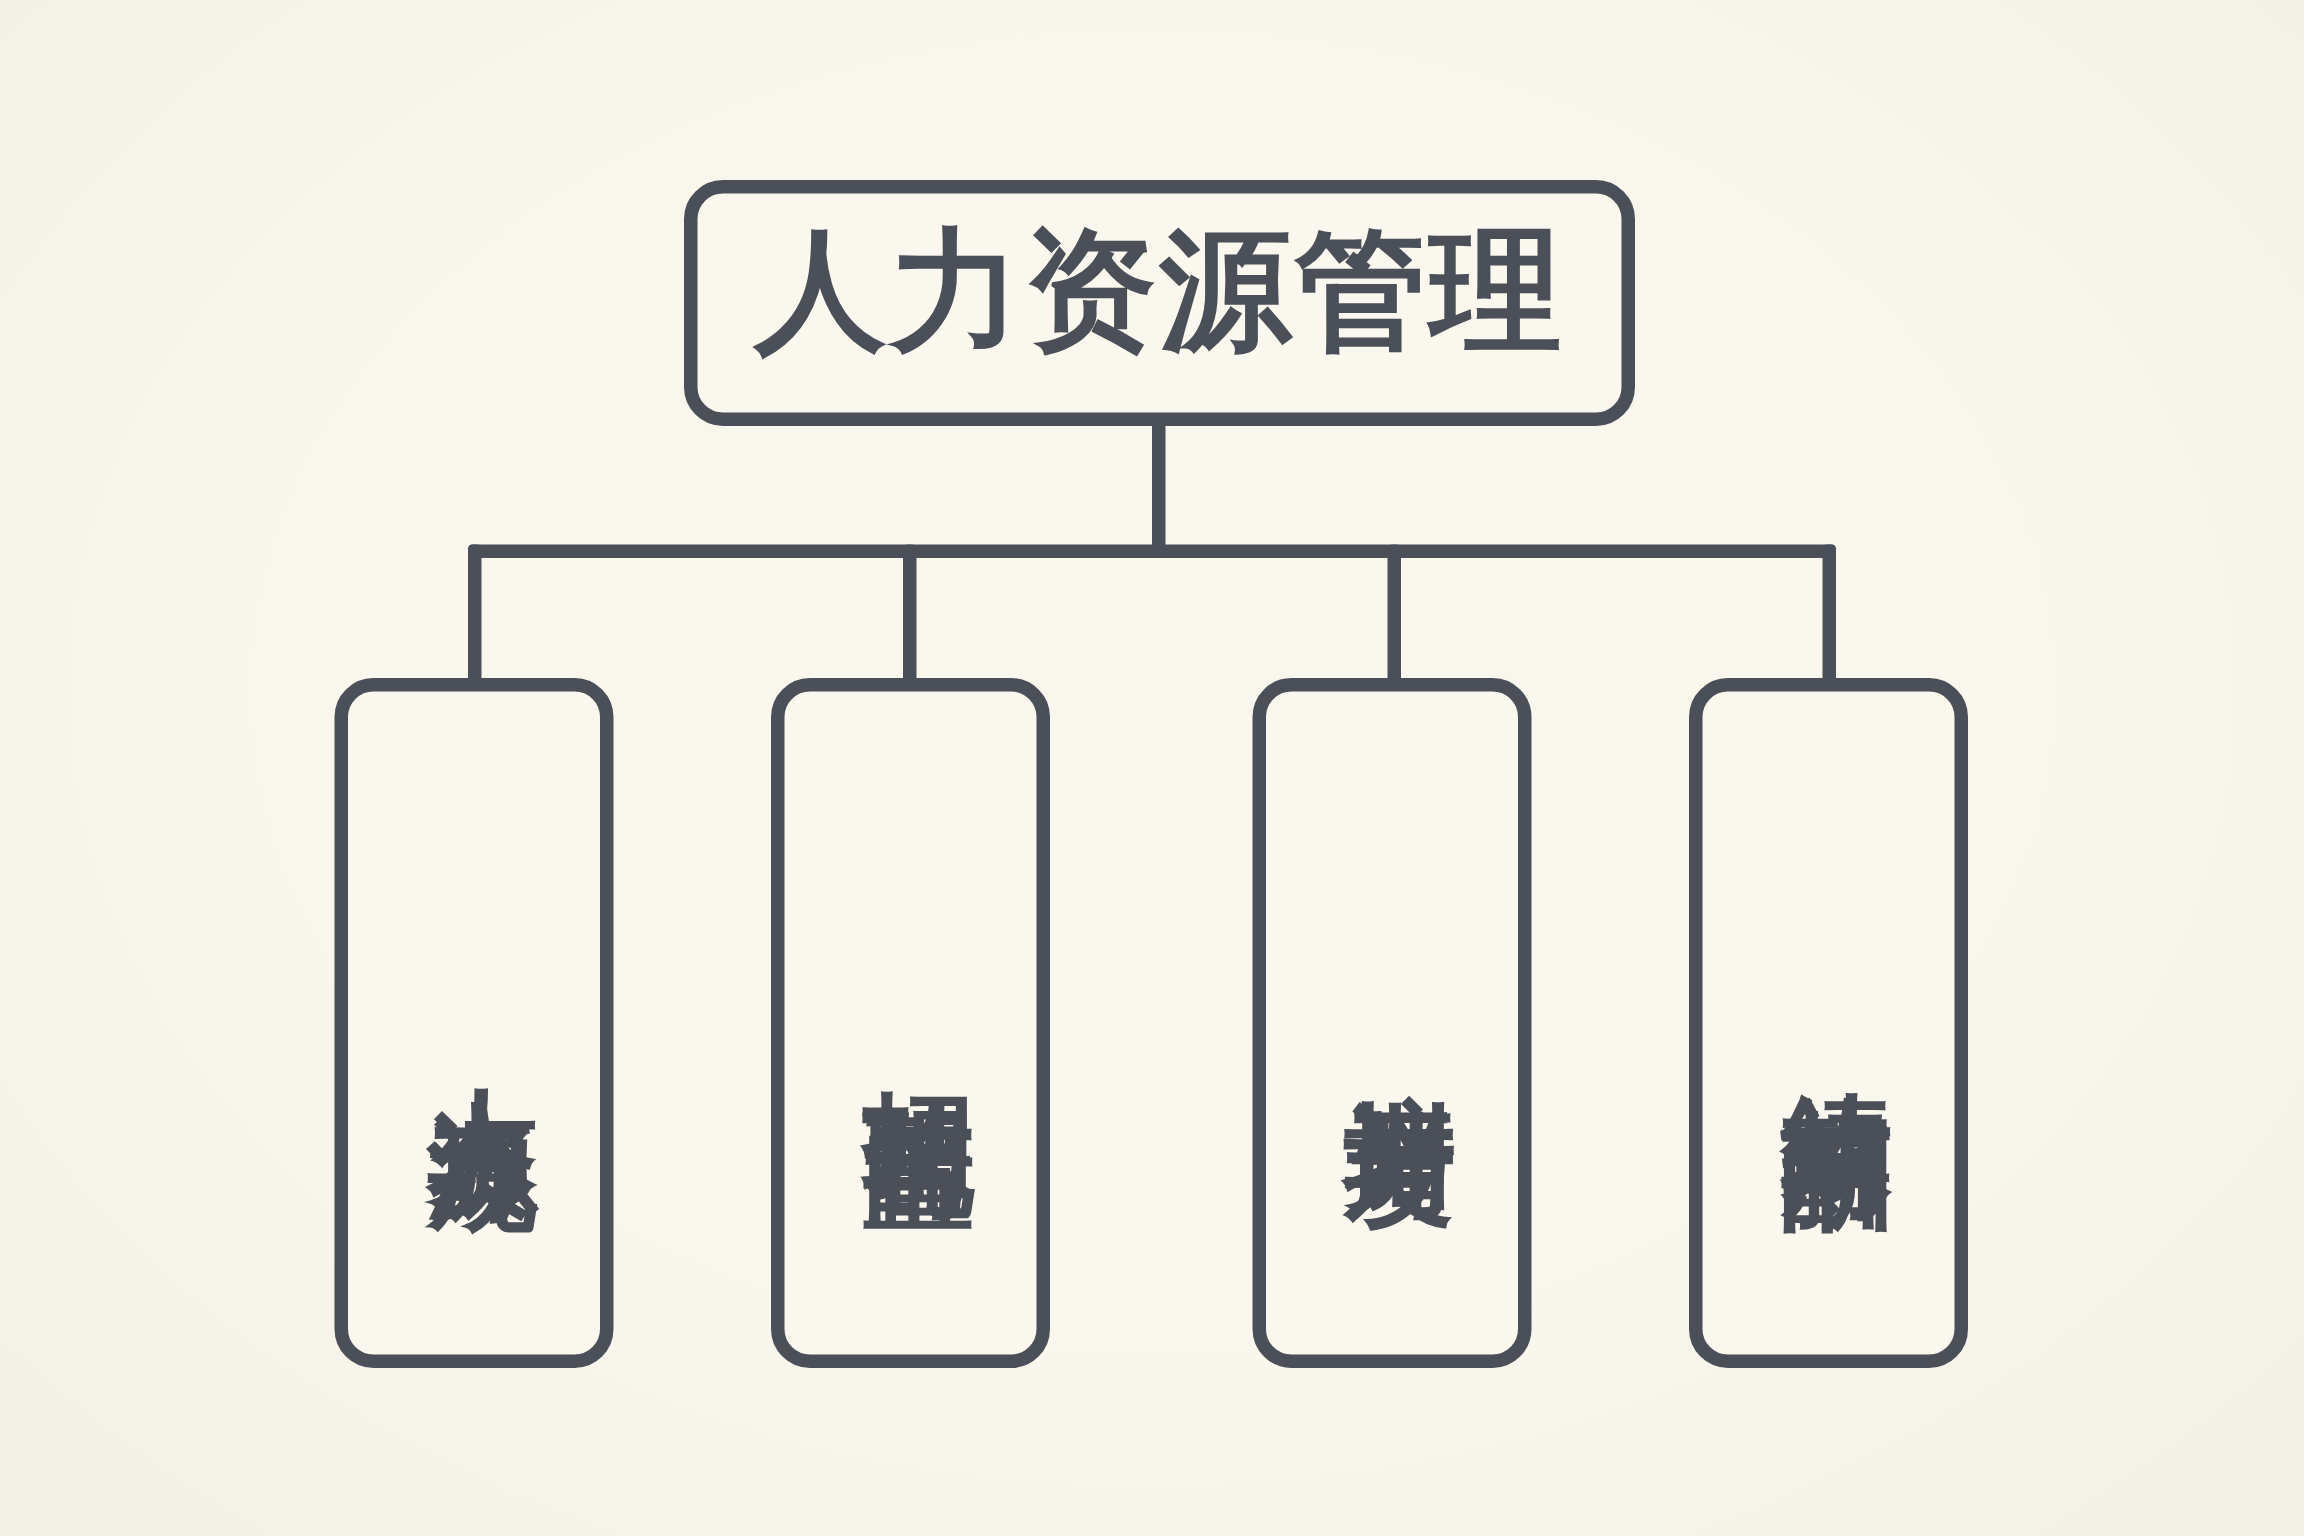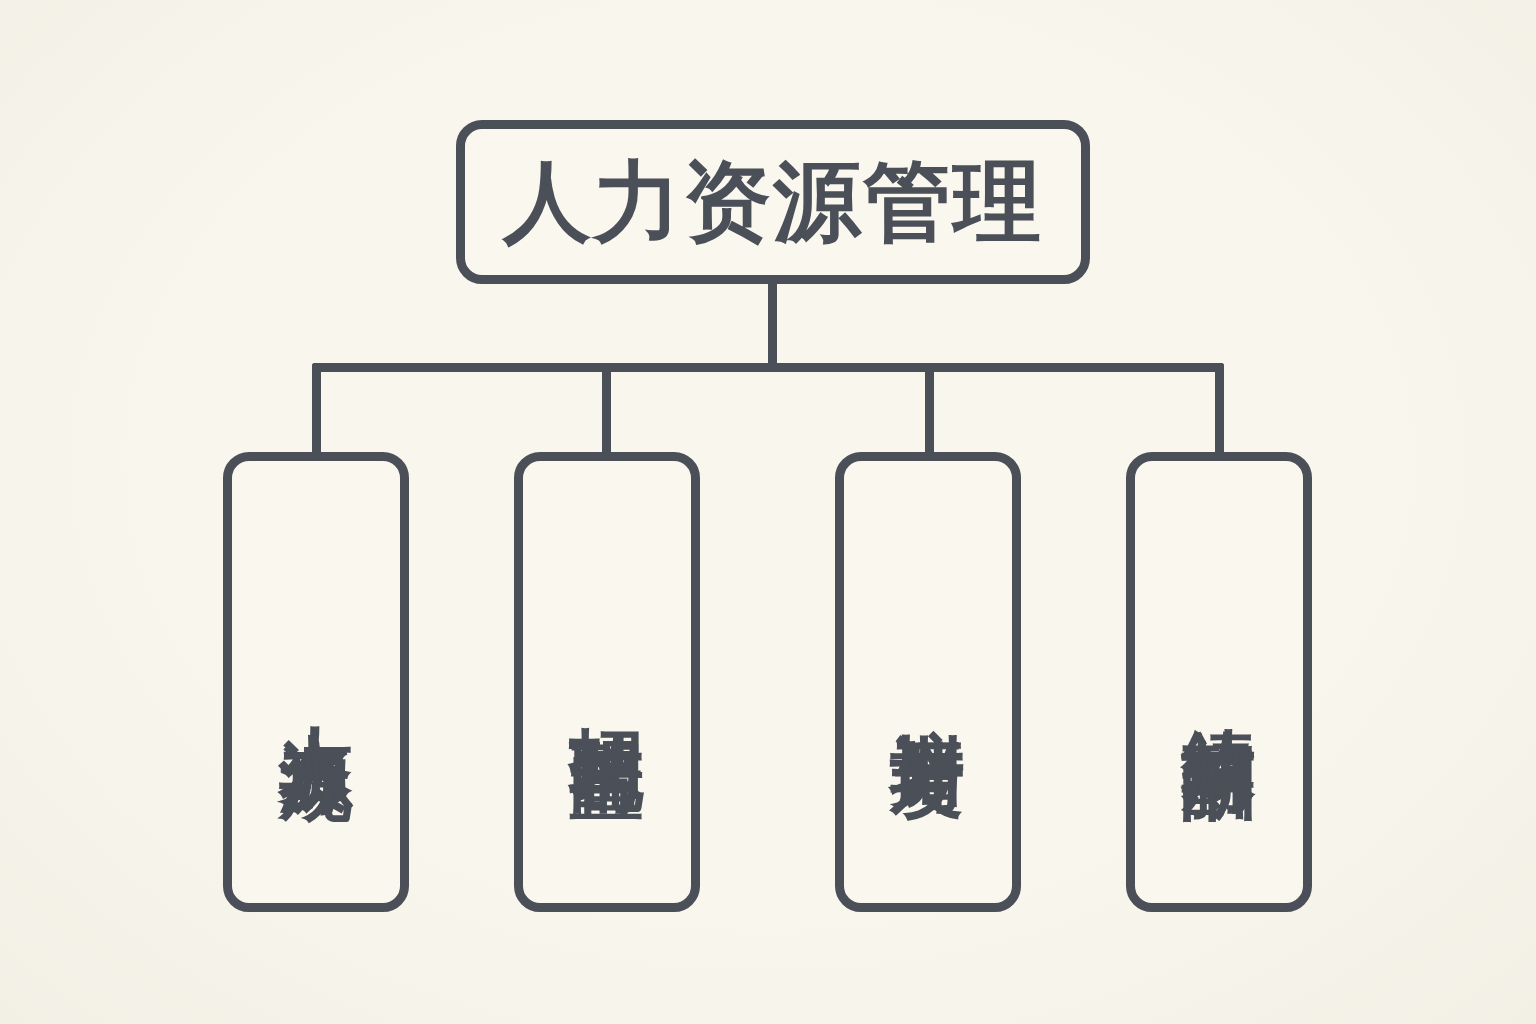--- a/index.html
+++ b/index.html
@@ -11,7 +11,7 @@
     width: 1536px;
     height: 1024px;
     background: radial-gradient(ellipse at 50% 45%, #f9f6ee 55%, #f2efe5 100%);
-    font-family: Liberation Sans, sans-serif;
+    font-family: Liberation Mono, monospace;
     overflow: hidden;
   }
   .node {

